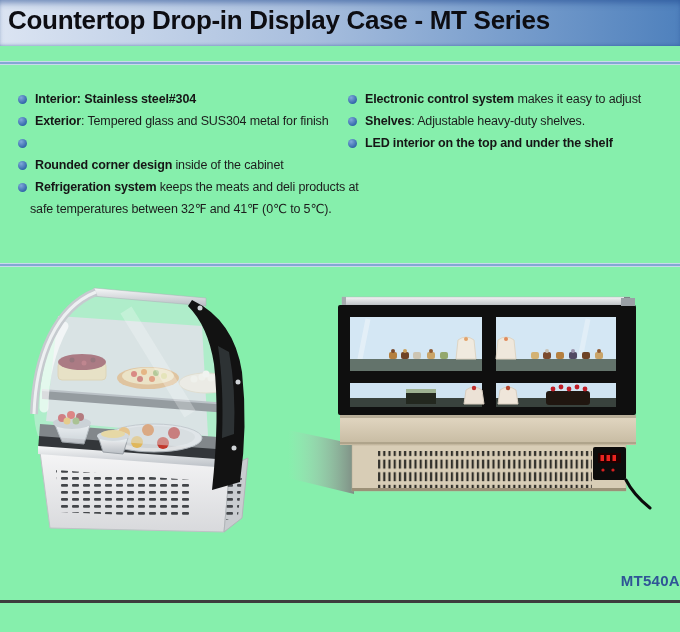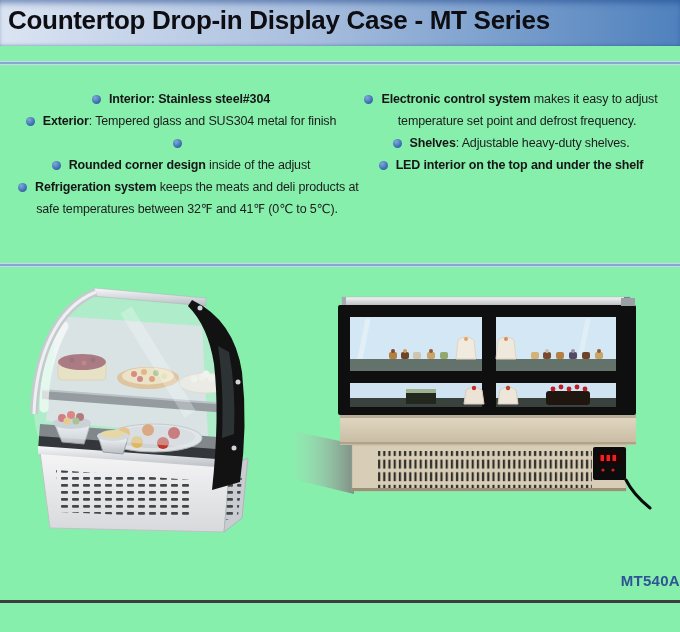--- a/index.html
+++ b/index.html
@@ -17,7 +17,7 @@
   #rule-dark{position:absolute;left:0;top:600px;width:680px;height:3px;background:#3d3d3d;}
 
   
-  .col{position:absolute;top:88px;font-size:12.5px;letter-spacing:-.15px;line-height:22px;white-space:nowrap;text-align:center;}
+  .col{position:absolute;top:88px;font-size:12.5px;letter-spacing:-.15px;line-height:22px;white-space:nowrap;}
   #colL{left:18px;width:326px;}
   #colR{left:348px;width:326px;}
   .feat{height:22px;}

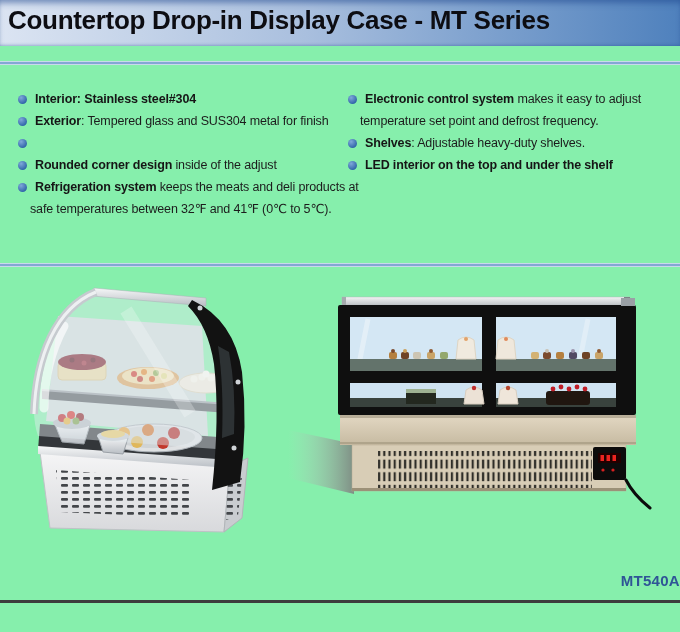--- a/index.html
+++ b/index.html
@@ -58,7 +58,6 @@
 
   <div id="colR" class="col">
     <div class="feat"><span class="dot"></span><span class="b">Electronic control system</span><span> makes it easy to adjust</span></div>
-    <div class="feat cont"><span>temperature set point and defrost frequency.</span></div>
     <div class="feat"><span class="dot"></span><span class="b">Shelves</span><span>: Adjustable heavy-duty shelves.</span></div>
     <div class="feat"><span class="dot"></span><span class="b">LED interior on the top and under the shelf</span><span></span></div>
   </div>

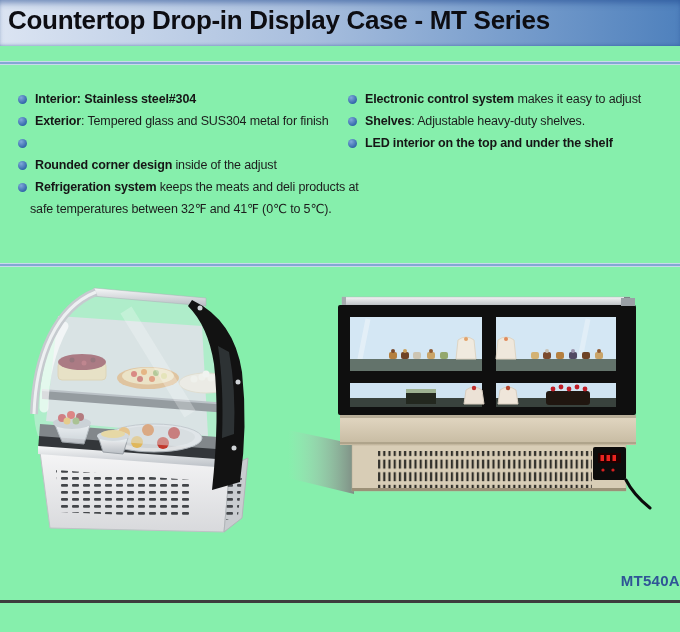--- a/index.html
+++ b/index.html
@@ -51,7 +51,7 @@
     <div class="feat"><span class="dot"></span><span class="b">Interior: Stainless steel#304</span><span></span></div>
     <div class="feat"><span class="dot"></span><span class="b">Exterior</span><span>:  Tempered glass and SUS304 metal for finish</span></div>
     <div class="feat"><span class="dot"></span><span></span></div>
-    <div class="feat"><span class="dot"></span><span class="b">Rounded corner design</span><span> inside of the adjust</span></div>
+    <div class="feat"><span class="dot"></span><span class="b">Rounded corner design</span><span> inside of the cabinet</span></div>
     <div class="feat"><span class="dot"></span><span class="b">Refrigeration system</span><span> keeps the meats and deli products at</span></div>
     <div class="feat cont"><span>safe temperatures between 32℉ and 41℉ (0℃ to 5℃).</span></div>
   </div>

